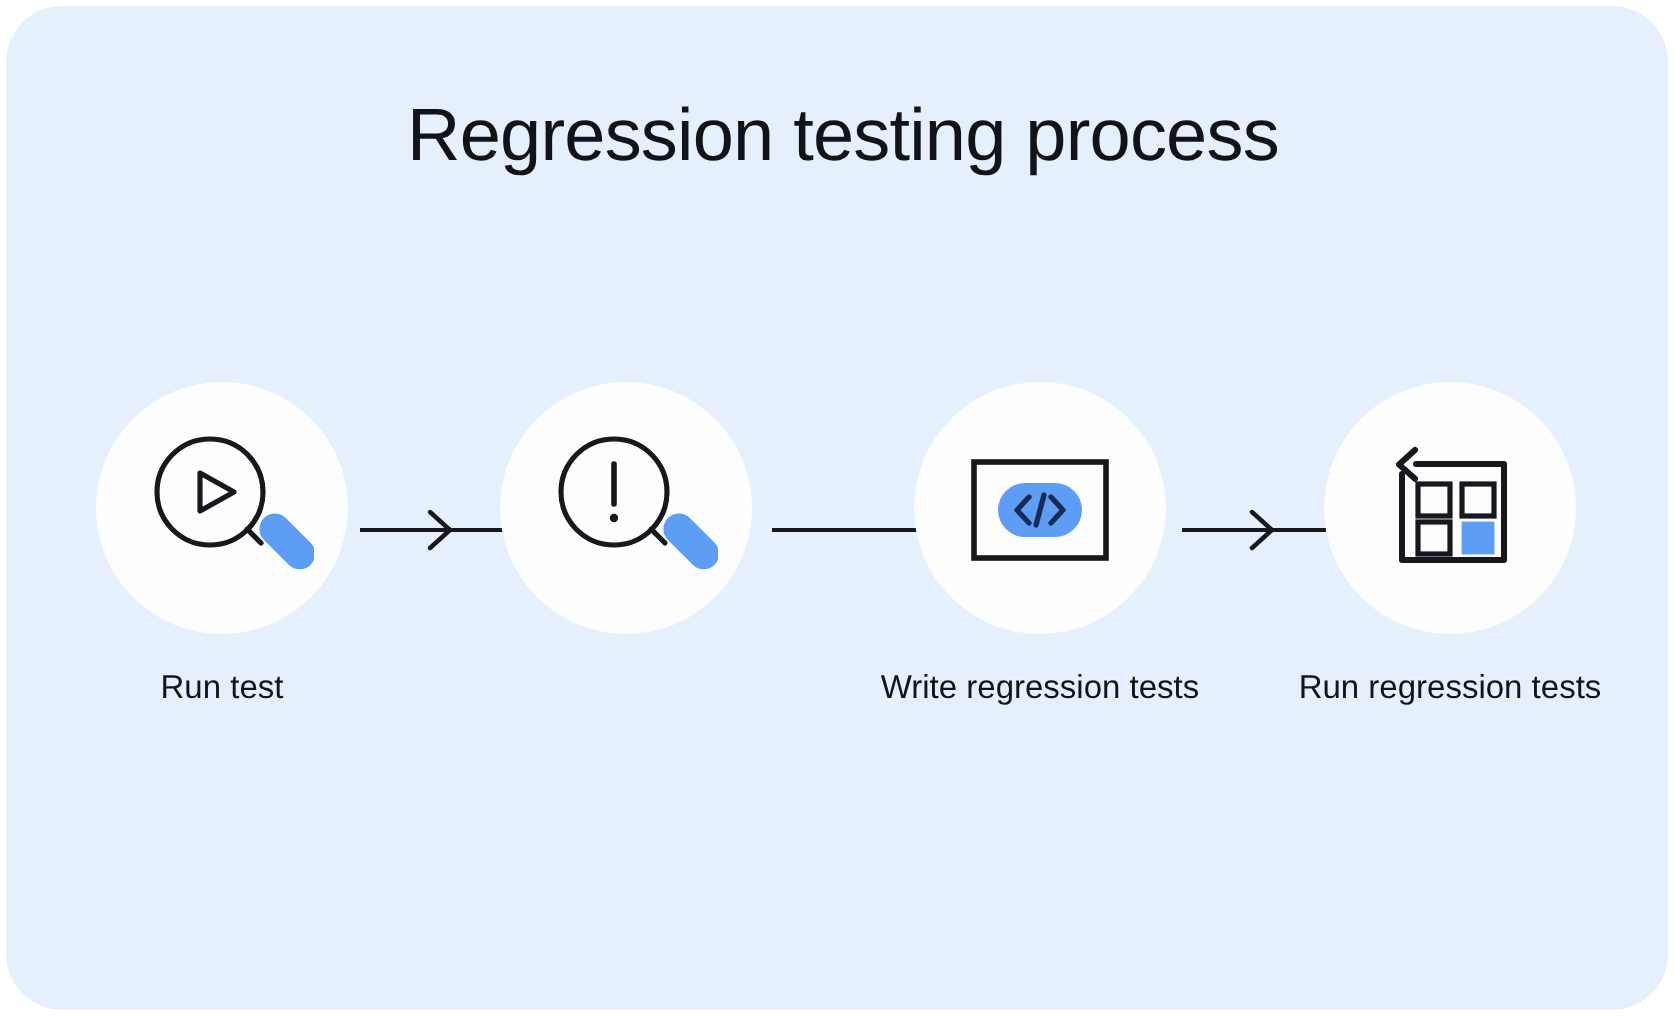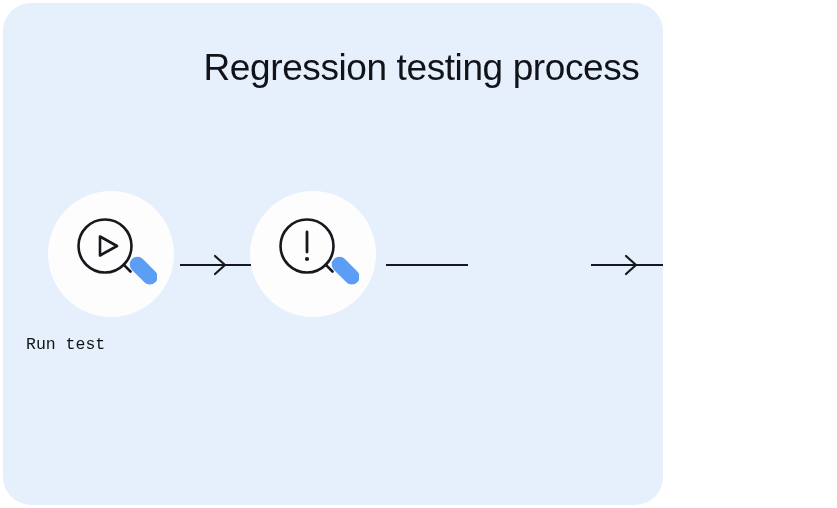--- a/index.html
+++ b/index.html
@@ -18,7 +18,7 @@
     position: absolute;
     left: 3px;
     top: 3px;
-    width: 660px;
+    width: 831px;
     height: 502px;
     background: #e6f0fc;
     border-radius: 28px;

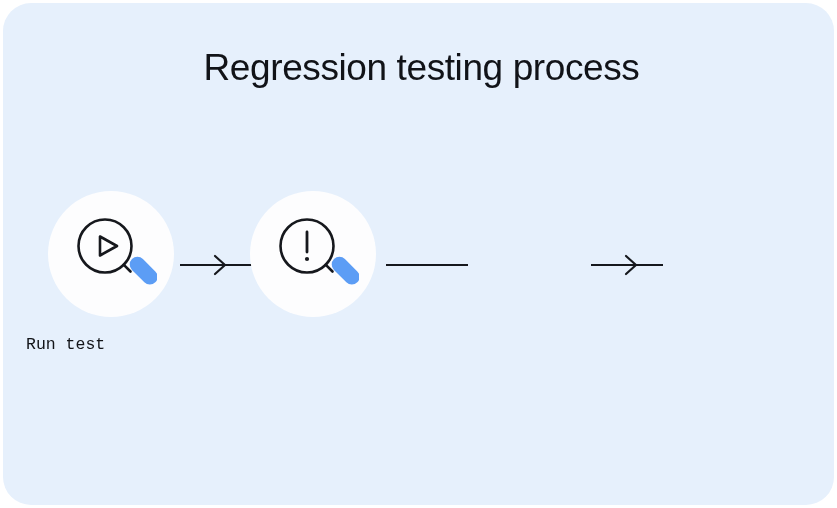--- a/index.html
+++ b/index.html
@@ -67,10 +67,11 @@
 
   .step-label {
     margin-top: 16px;
+    text-align: center;
     font-size: 16.5px;
     line-height: 23px;
     color: #121418;
-    font-family: Liberation Mono, monospace;
+    font-family: Liberation Sans, sans-serif;
     font-weight: 400;
   }
 

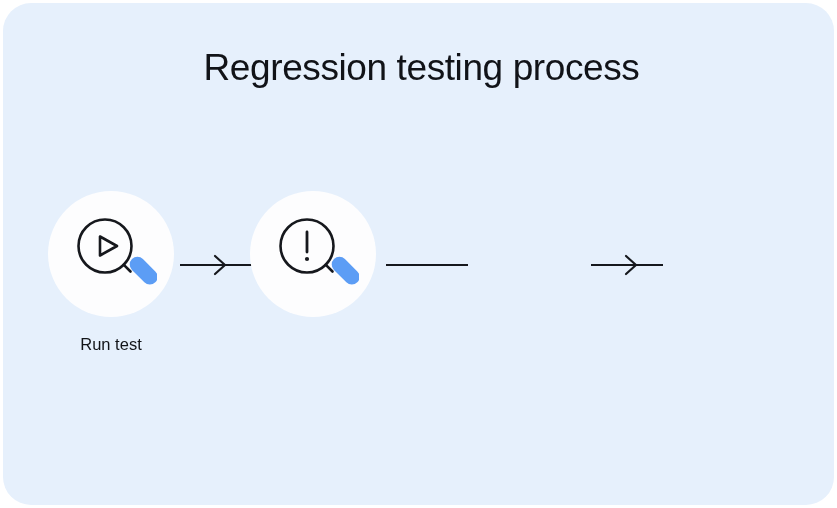--- a/index.html
+++ b/index.html
@@ -156,6 +156,20 @@
       <div class="conn-line"></div>
     </div>
 
+    <div class="step step-3">
+      <div class="circle">
+        <span>
+          <svg width="86" height="86" viewBox="0 0 86 86" fill="none">
+            <rect x="10" y="20" width="66" height="48" stroke="#16181d" stroke-width="2.8" fill="none"></rect>
+            <rect x="22" y="30.5" width="42" height="27" rx="13.5" fill="#5c9df5"></rect>
+            <path d="M37.5 37.5 L31.5 44 L37.5 50.5" stroke="#1a2a52" stroke-width="2.6" stroke-linecap="round" stroke-linejoin="round" fill="none"></path>
+            <path d="M48.5 37.5 L54.5 44 L48.5 50.5" stroke="#1a2a52" stroke-width="2.6" stroke-linecap="round" stroke-linejoin="round" fill="none"></path>
+            <line x1="45" y1="36.5" x2="41" y2="51.5" stroke="#1a2a52" stroke-width="2.6" stroke-linecap="round"></line>
+          </svg>
+        </span>
+      </div>
+      <div class="step-label">Write regression tests</div>
+    </div>
 
     <div class="connector c3">
       <div class="conn-line"></div>

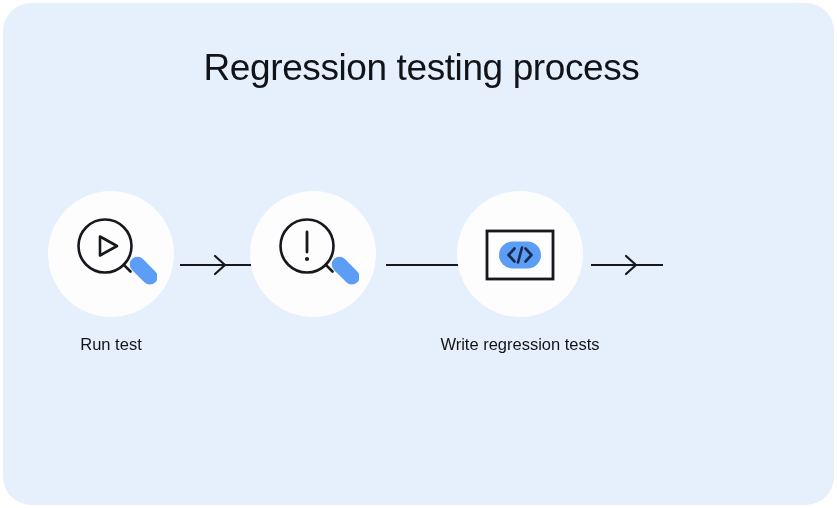--- a/index.html
+++ b/index.html
@@ -180,6 +180,21 @@
       </div>
     </div>
 
+    <div class="step step-4">
+      <div class="circle">
+        <span>
+          <svg width="86" height="86" viewBox="0 0 86 86" fill="none">
+            <path d="M19 26 L19 69 L70 69 L70 21 L26 21" stroke="#16181d" stroke-width="3" stroke-linecap="round" stroke-linejoin="round" fill="none"></path>
+            <path d="M25.5 14 L17.5 21.2 L25.5 28.4" stroke="#16181d" stroke-width="3" stroke-linecap="round" stroke-linejoin="round" fill="none"></path>
+            <rect x="27" y="31" width="16" height="16" stroke="#16181d" stroke-width="2.6" fill="none"></rect>
+            <rect x="49" y="31" width="16" height="16" stroke="#16181d" stroke-width="2.6" fill="none"></rect>
+            <rect x="27" y="50" width="16" height="16" stroke="#16181d" stroke-width="2.6" fill="none"></rect>
+            <rect x="48.8" y="49.8" width="16.4" height="16.4" fill="#5c9df5"></rect>
+          </svg>
+        </span>
+      </div>
+      <div class="step-label">Run regression tests</div>
+    </div>
 
   </div>
 </div>

